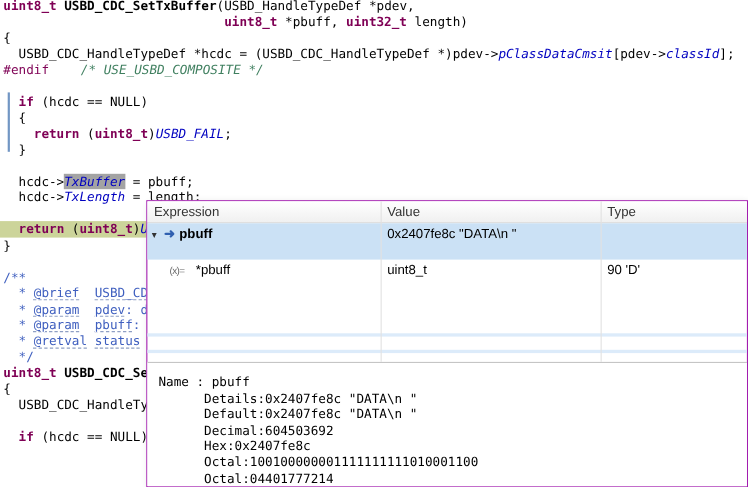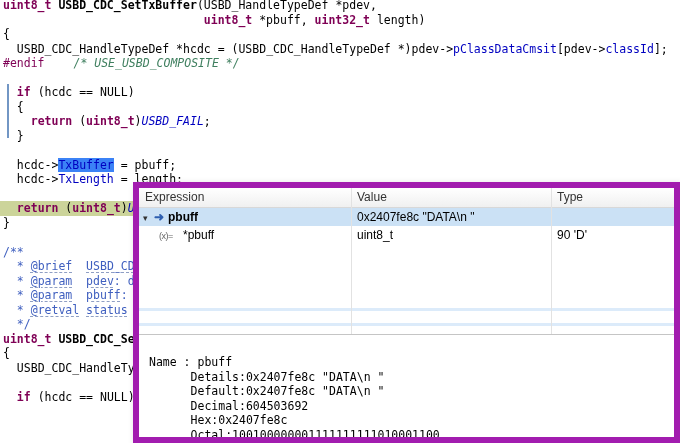--- a/index.html
+++ b/index.html
@@ -13,7 +13,7 @@
   .kw{color:#7f0055;font-weight:bold;}
   .st{color:#000;}
   .fn{color:#000;font-weight:bold;}
-  .fld{color:#0000c0;}
+  .fld{color:#0000c0;font-style:italic;}
   .enu{color:#0000c0;font-style:italic;}
   .cm{color:#3f7f5f;font-style:italic;margin-left:22px;}
   .pp{color:#7f0055;}

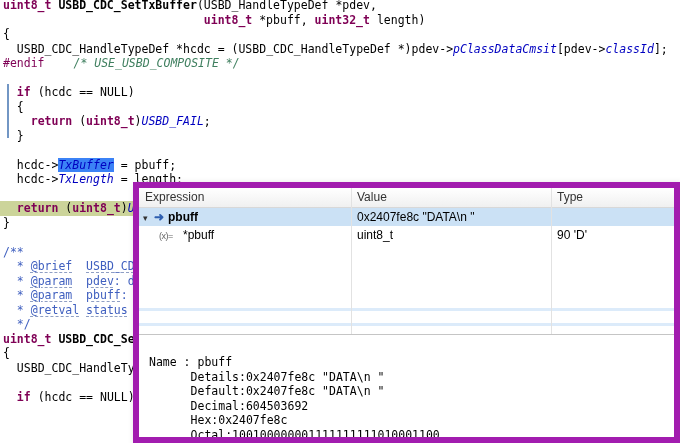--- a/index.html
+++ b/index.html
@@ -19,7 +19,7 @@
   .pp{color:#7f0055;}
   .doc{color:#3f5fbf;}
   .doctag,.docu{color:#3f5fbf;text-decoration:underline dashed #8f9fc4;text-decoration-thickness:1px;text-underline-offset:2px;}
-  .hl{background:#3b82f6;text-align:center;}
+  .hl{background:#a3a3a3;text-align:center;}
   .range-indicator{position:absolute;left:7px;top:84px;width:2px;height:54px;background:#7296c4;z-index:2;}
 
   

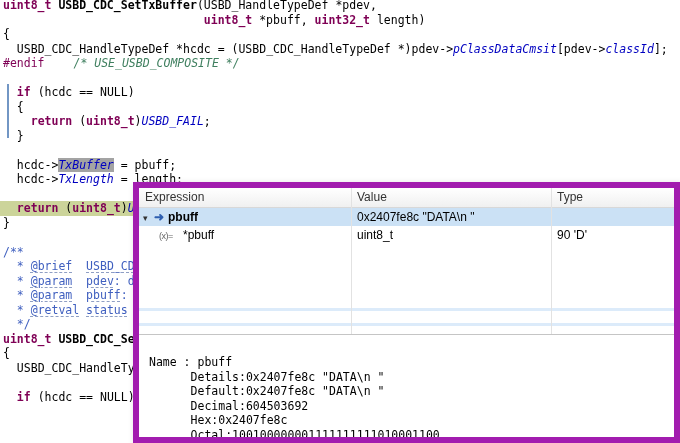--- a/index.html
+++ b/index.html
@@ -24,7 +24,7 @@
 
   
   .popup{position:absolute;left:133px;top:182px;width:547px;height:261px;background:#fff;
-         border:6px solid #a21caf;box-shadow:3px 3px 8px rgba(0,0,0,0.2);z-index:10;box-sizing:border-box;
+         border:1px solid #a21caf;box-shadow:3px 3px 8px rgba(0,0,0,0.2);z-index:10;box-sizing:border-box;
          font-family:"Liberation Sans",sans-serif;font-size:12px;}
   .tbl-header{display:grid;grid-template-columns:212px 200px 133px;height:20px;line-height:19px;
          background:linear-gradient(#ffffff,#f0f0f0);border-bottom:1px solid #d8d8d8;box-sizing:border-box;color:#333;}

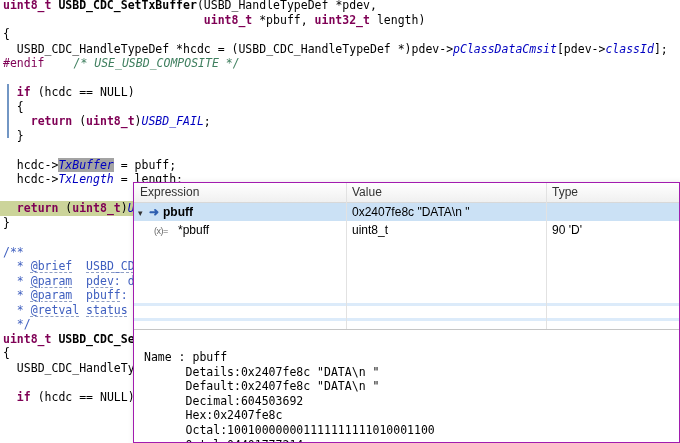--- a/index.html
+++ b/index.html
@@ -29,7 +29,7 @@
   .tbl-header{display:grid;grid-template-columns:212px 200px 133px;height:20px;line-height:19px;
          background:linear-gradient(#ffffff,#f0f0f0);border-bottom:1px solid #d8d8d8;box-sizing:border-box;color:#333;}
   .th{padding-left:6px;overflow:hidden;}
-  .prow{display:grid;grid-template-columns:212px 200px 133px;height:18px;line-height:18px;box-sizing:border-box;}
+  .prow{display:grid;grid-template-columns:212px 200px 133px;height:33px;line-height:18px;box-sizing:border-box;}
   .prow.selected{background:#cbe1f5;}
   .cell{overflow:hidden;white-space:pre;}
   .c-expr{padding-left:4px;}

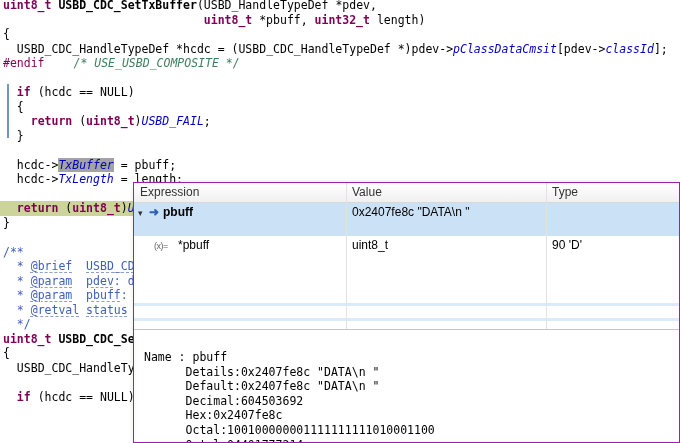--- a/index.html
+++ b/index.html
@@ -45,7 +45,7 @@
   .stripe1{top:120px;}.stripe2{top:135px;}
   .details{position:absolute;left:0;right:0;top:146px;bottom:0;border-top:1px solid #c5c5c5;background:#fff;
          font-family:"DejaVu Sans Mono",monospace;font-size:11.5px;line-height:14.6px;
-         padding:20px 0 0 10px;white-space:pre;overflow:hidden;color:#000;}
+         padding:10px 0 0 10px;white-space:pre;overflow:hidden;color:#000;}
 </style>
 </head>
 <body>

